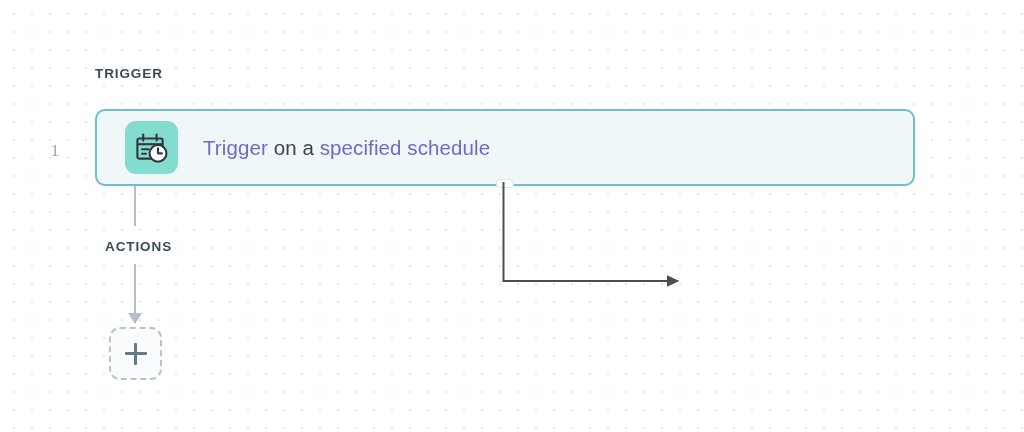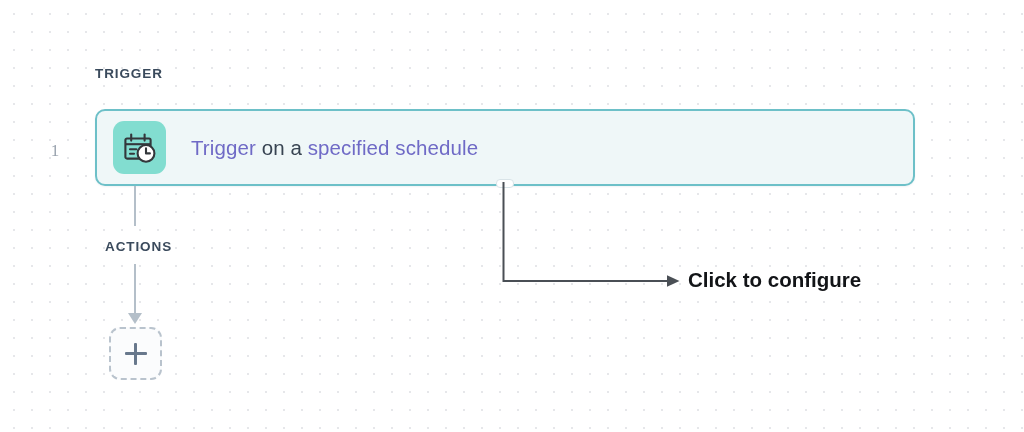--- a/index.html
+++ b/index.html
@@ -65,7 +65,7 @@
     border-radius: 10px;
     display: flex;
     align-items: center;
-    padding-left: 16px;
+    padding-left: 28px;
     box-shadow: 0 1px 2px rgba(60,90,110,0.07);
   }
   

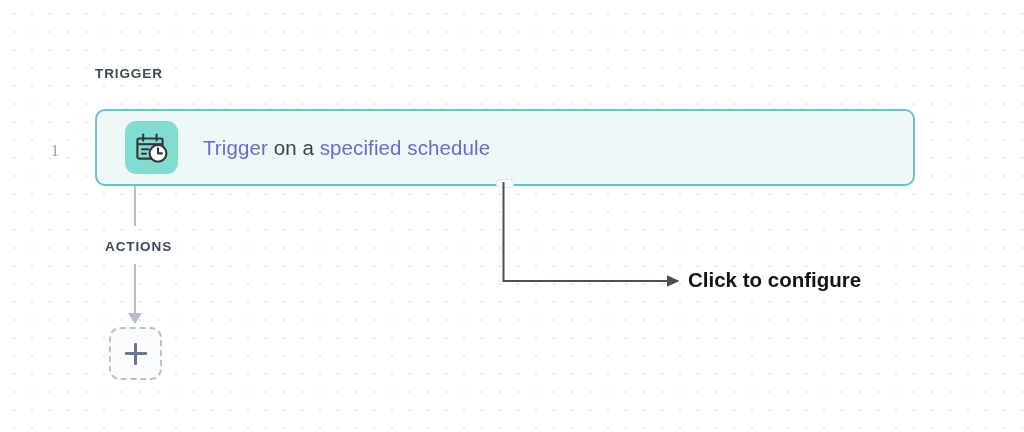--- a/index.html
+++ b/index.html
@@ -241,7 +241,6 @@
     <path d="M172 93.2 L184.5 99 L172 104.8 Z" fill="#4a4f55"></path>
   </svg>
 
-  <div id="callout-label">Click to configure</div>
 
 </div>
 

